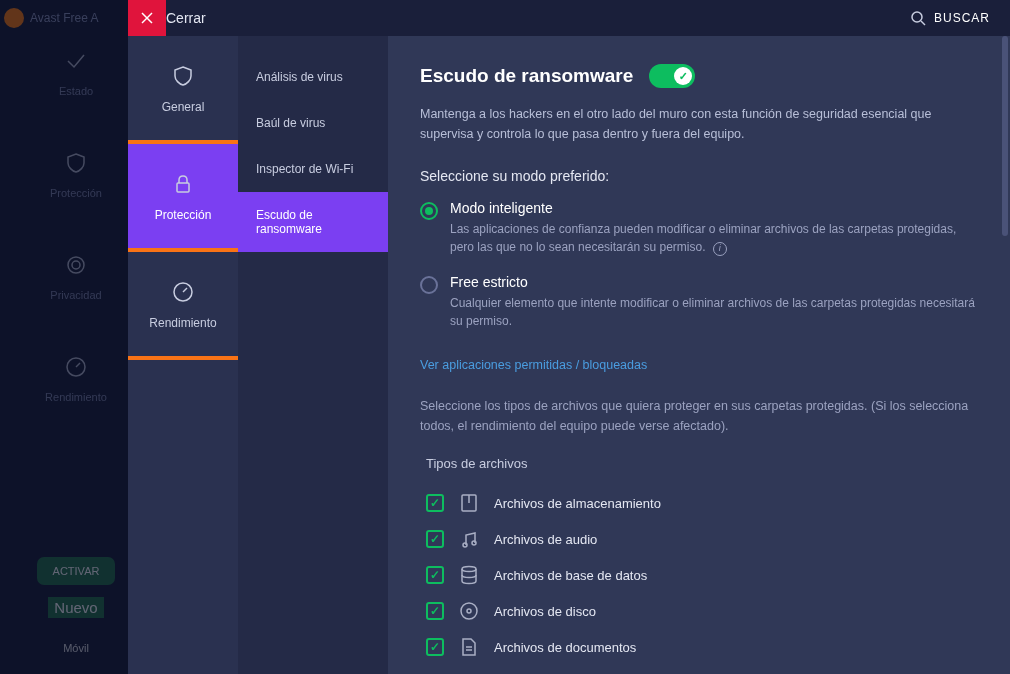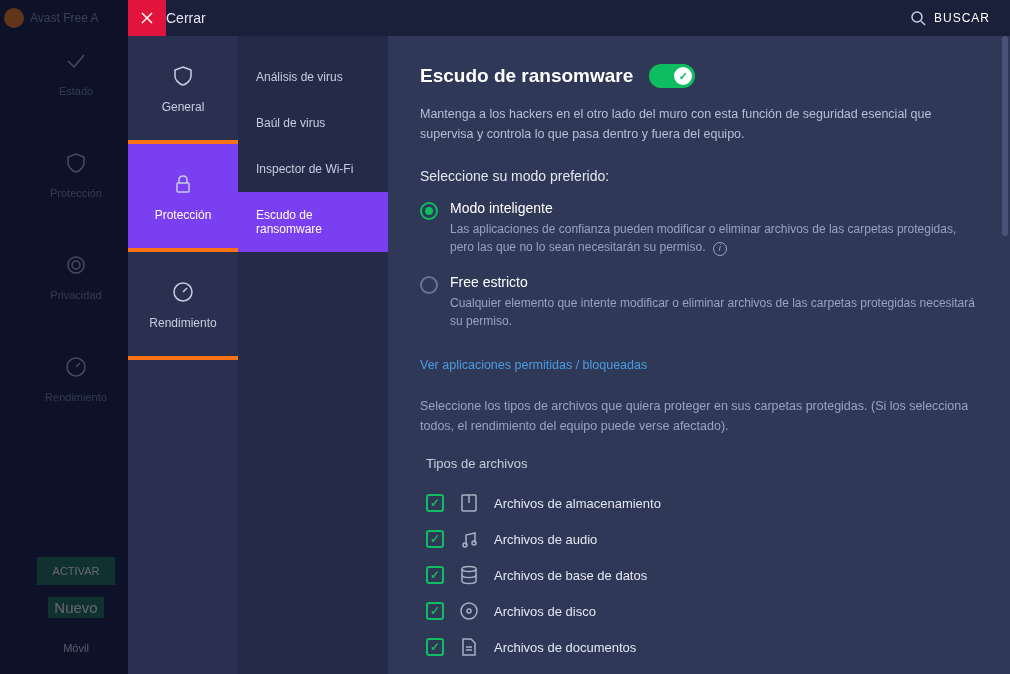--- a/index.html
+++ b/index.html
@@ -10,7 +10,7 @@
 .bg-icon{width:32px;height:32px;margin-bottom:8px;display:flex;align-items:center;justify-content:center}
 .bg-label{font-size:11px}
 .bg-bottom{margin-top:auto;margin-bottom:20px;width:100%;display:flex;flex-direction:column;align-items:center}
-.btn-activate{background:#1a6b3f;opacity:.35;padding:8px 16px;border-radius:0;font-size:11px;margin-bottom:12px}
+.btn-activate{background:#1a6b3f;opacity:.35;padding:8px 16px;border-radius:7px;font-size:11px;margin-bottom:12px}
 .badge{font-size:15px;background:#1a6b3f;opacity:.35;padding:2px 6px;border-radius:0;margin-bottom:24px}
 .topbar{position:absolute;top:0;left:0;right:0;height:36px;display:flex;align-items:center;z-index:10}
 .logo-area{width:128px;display:flex;align-items:center;padding-left:4px;opacity:.35}

